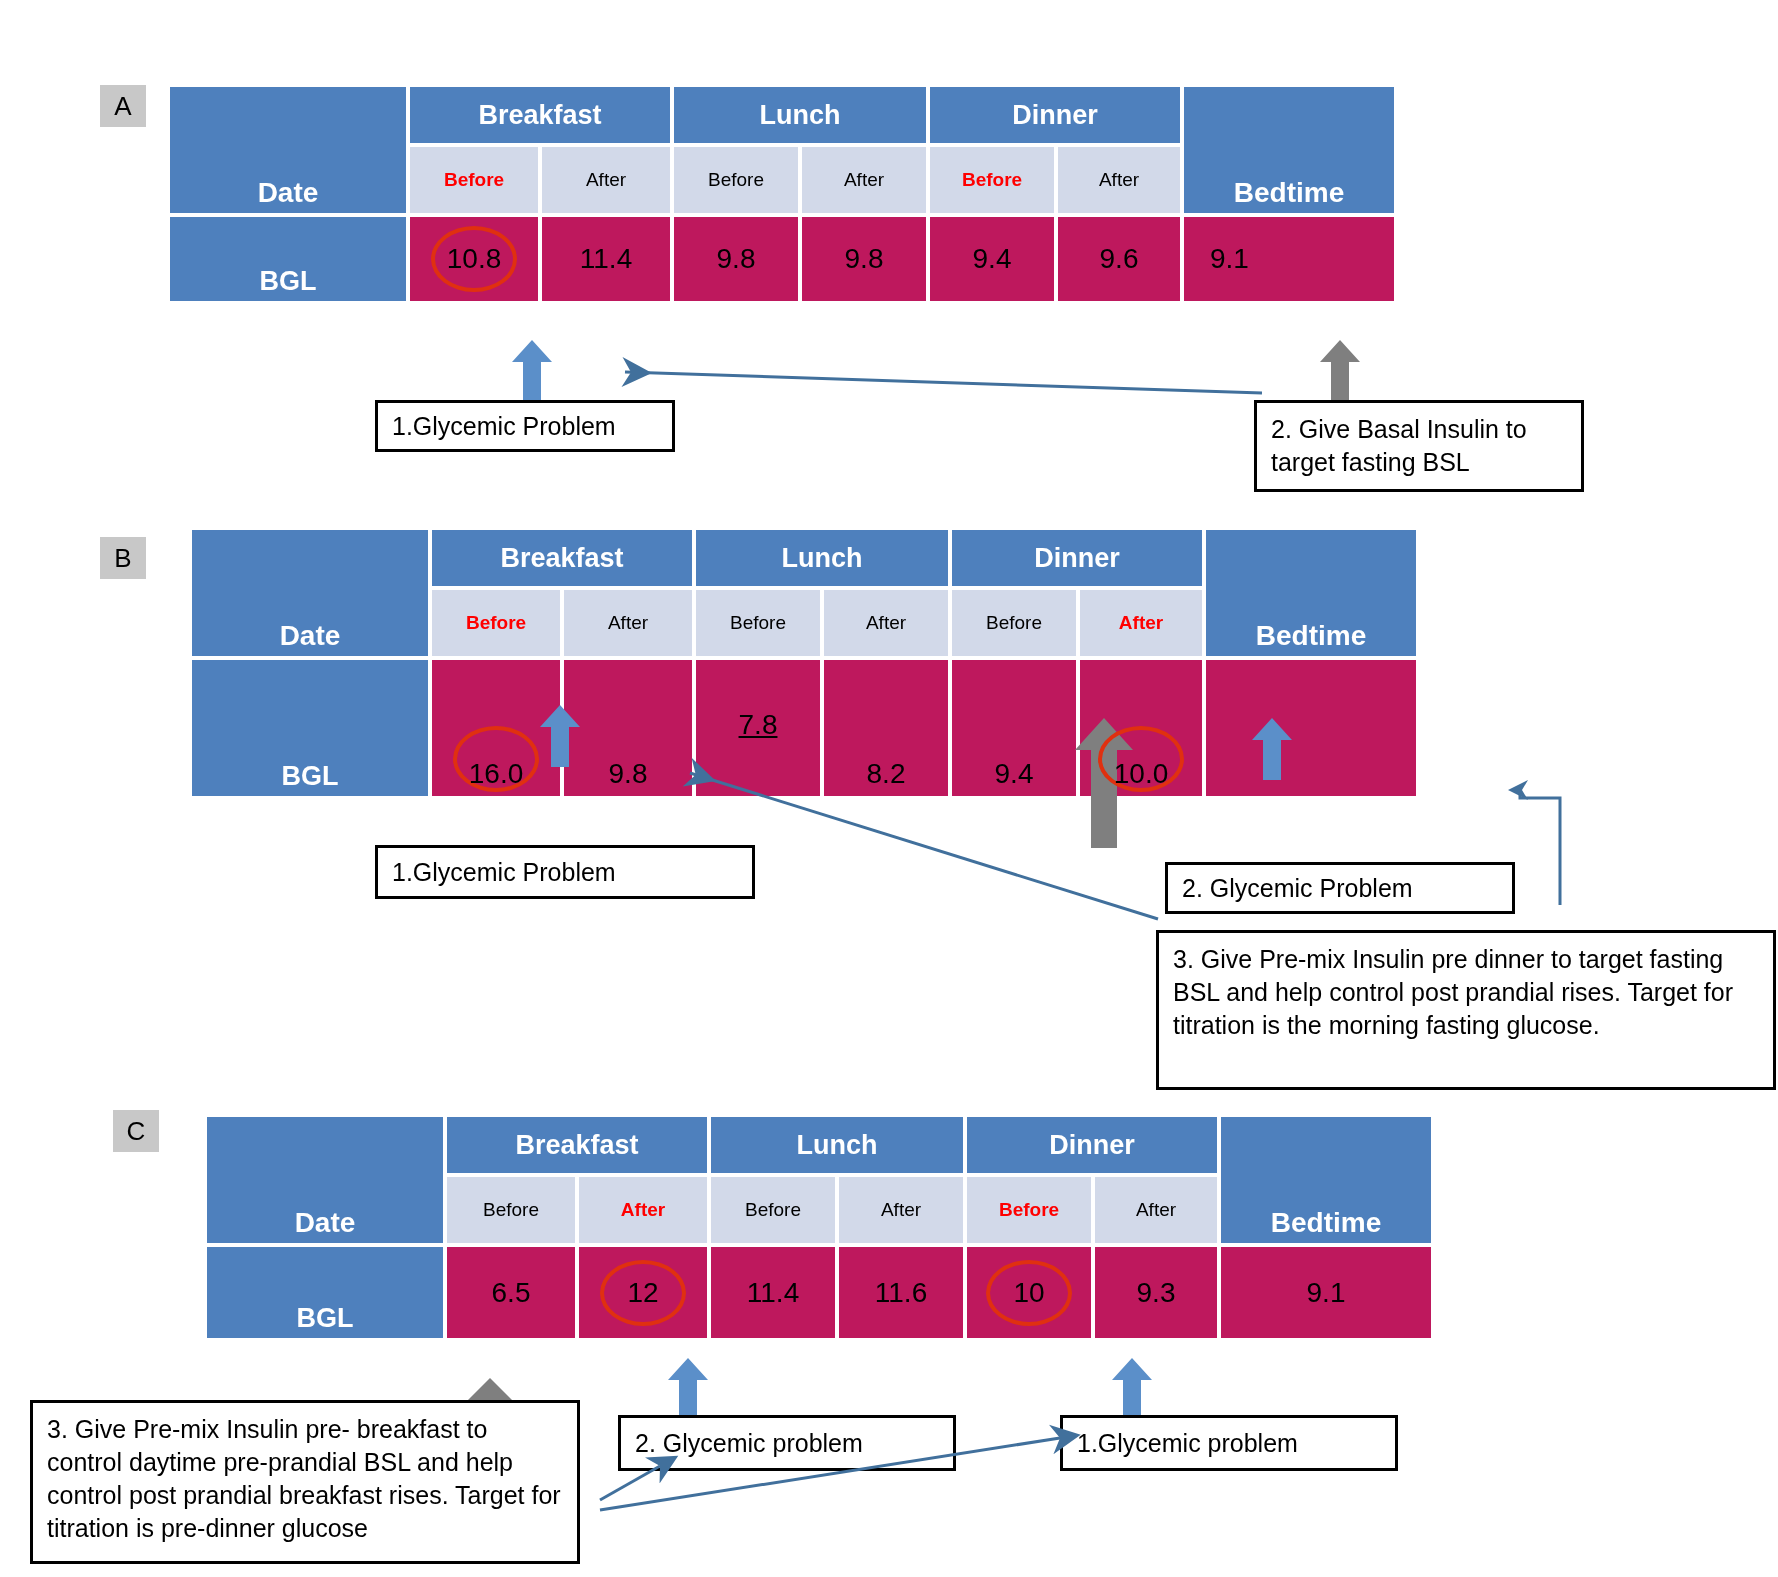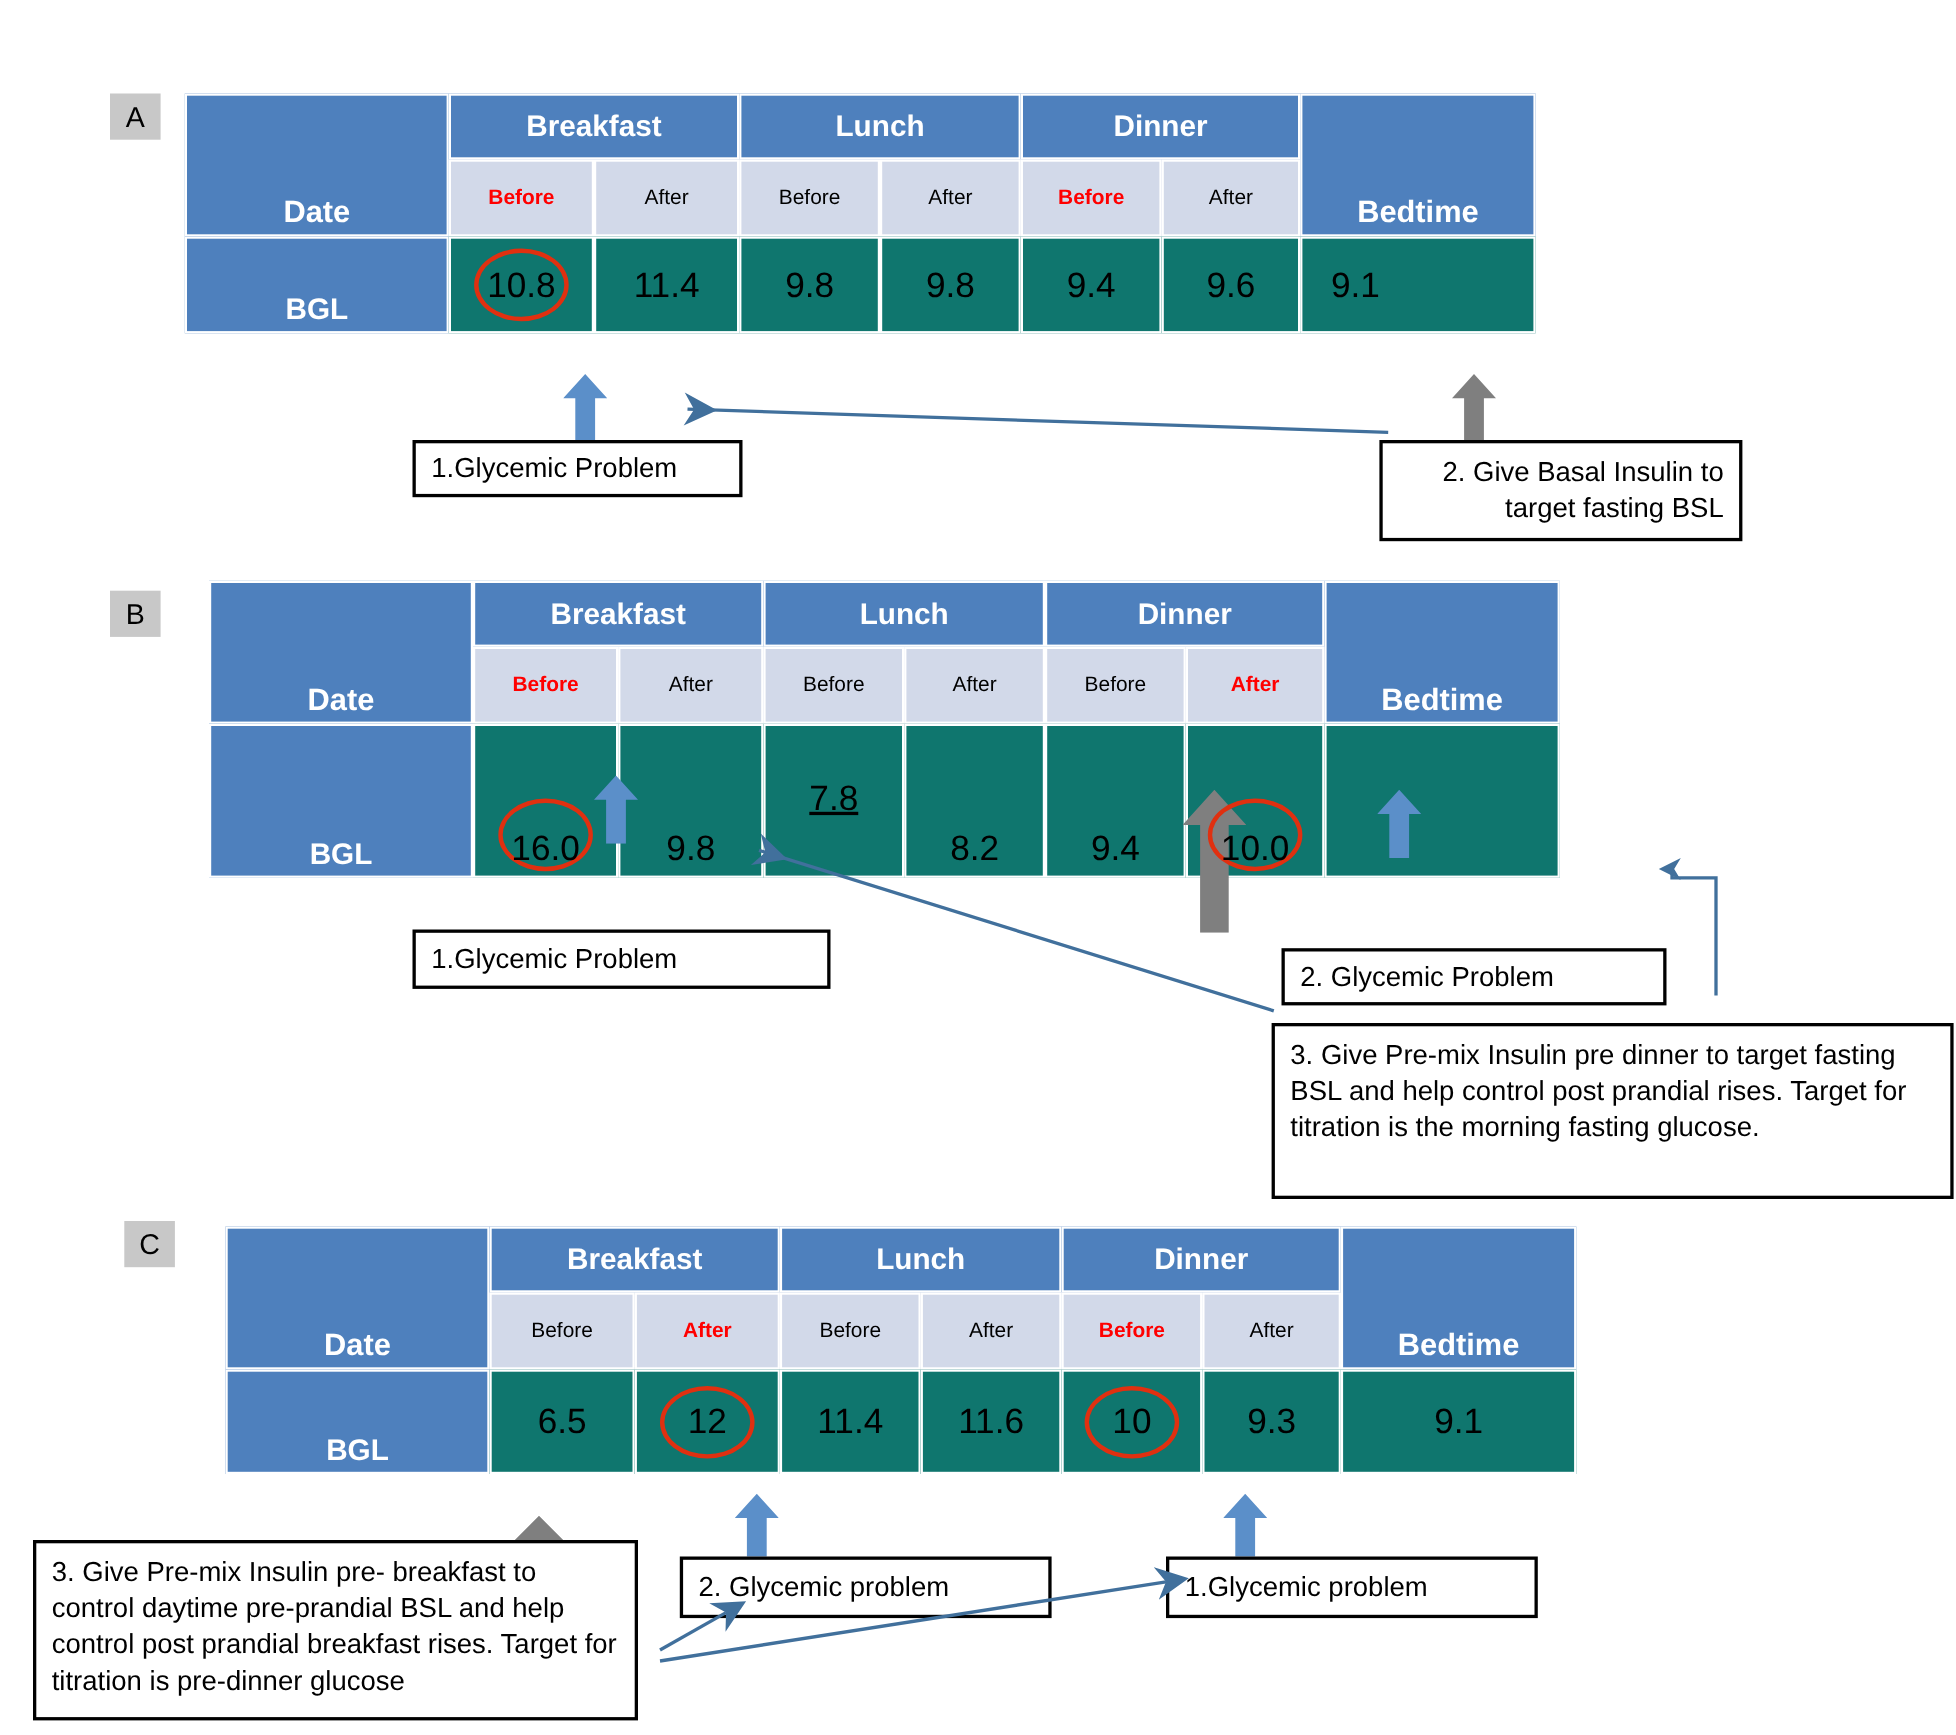--- a/index.html
+++ b/index.html
@@ -83,13 +83,13 @@
   .val-cell {
     box-sizing: border-box;
     grid-row: 3;
-    background: #0f766e;
+    background: #be185d;
     color: #000000;
     display: flex;
     align-items: center;
     justify-content: center;
     border: 2px solid #ffffff;
-    font-size: 32px;
+    font-size: 28px;
     position: relative;
   }
   .val-cell.rowlabel {

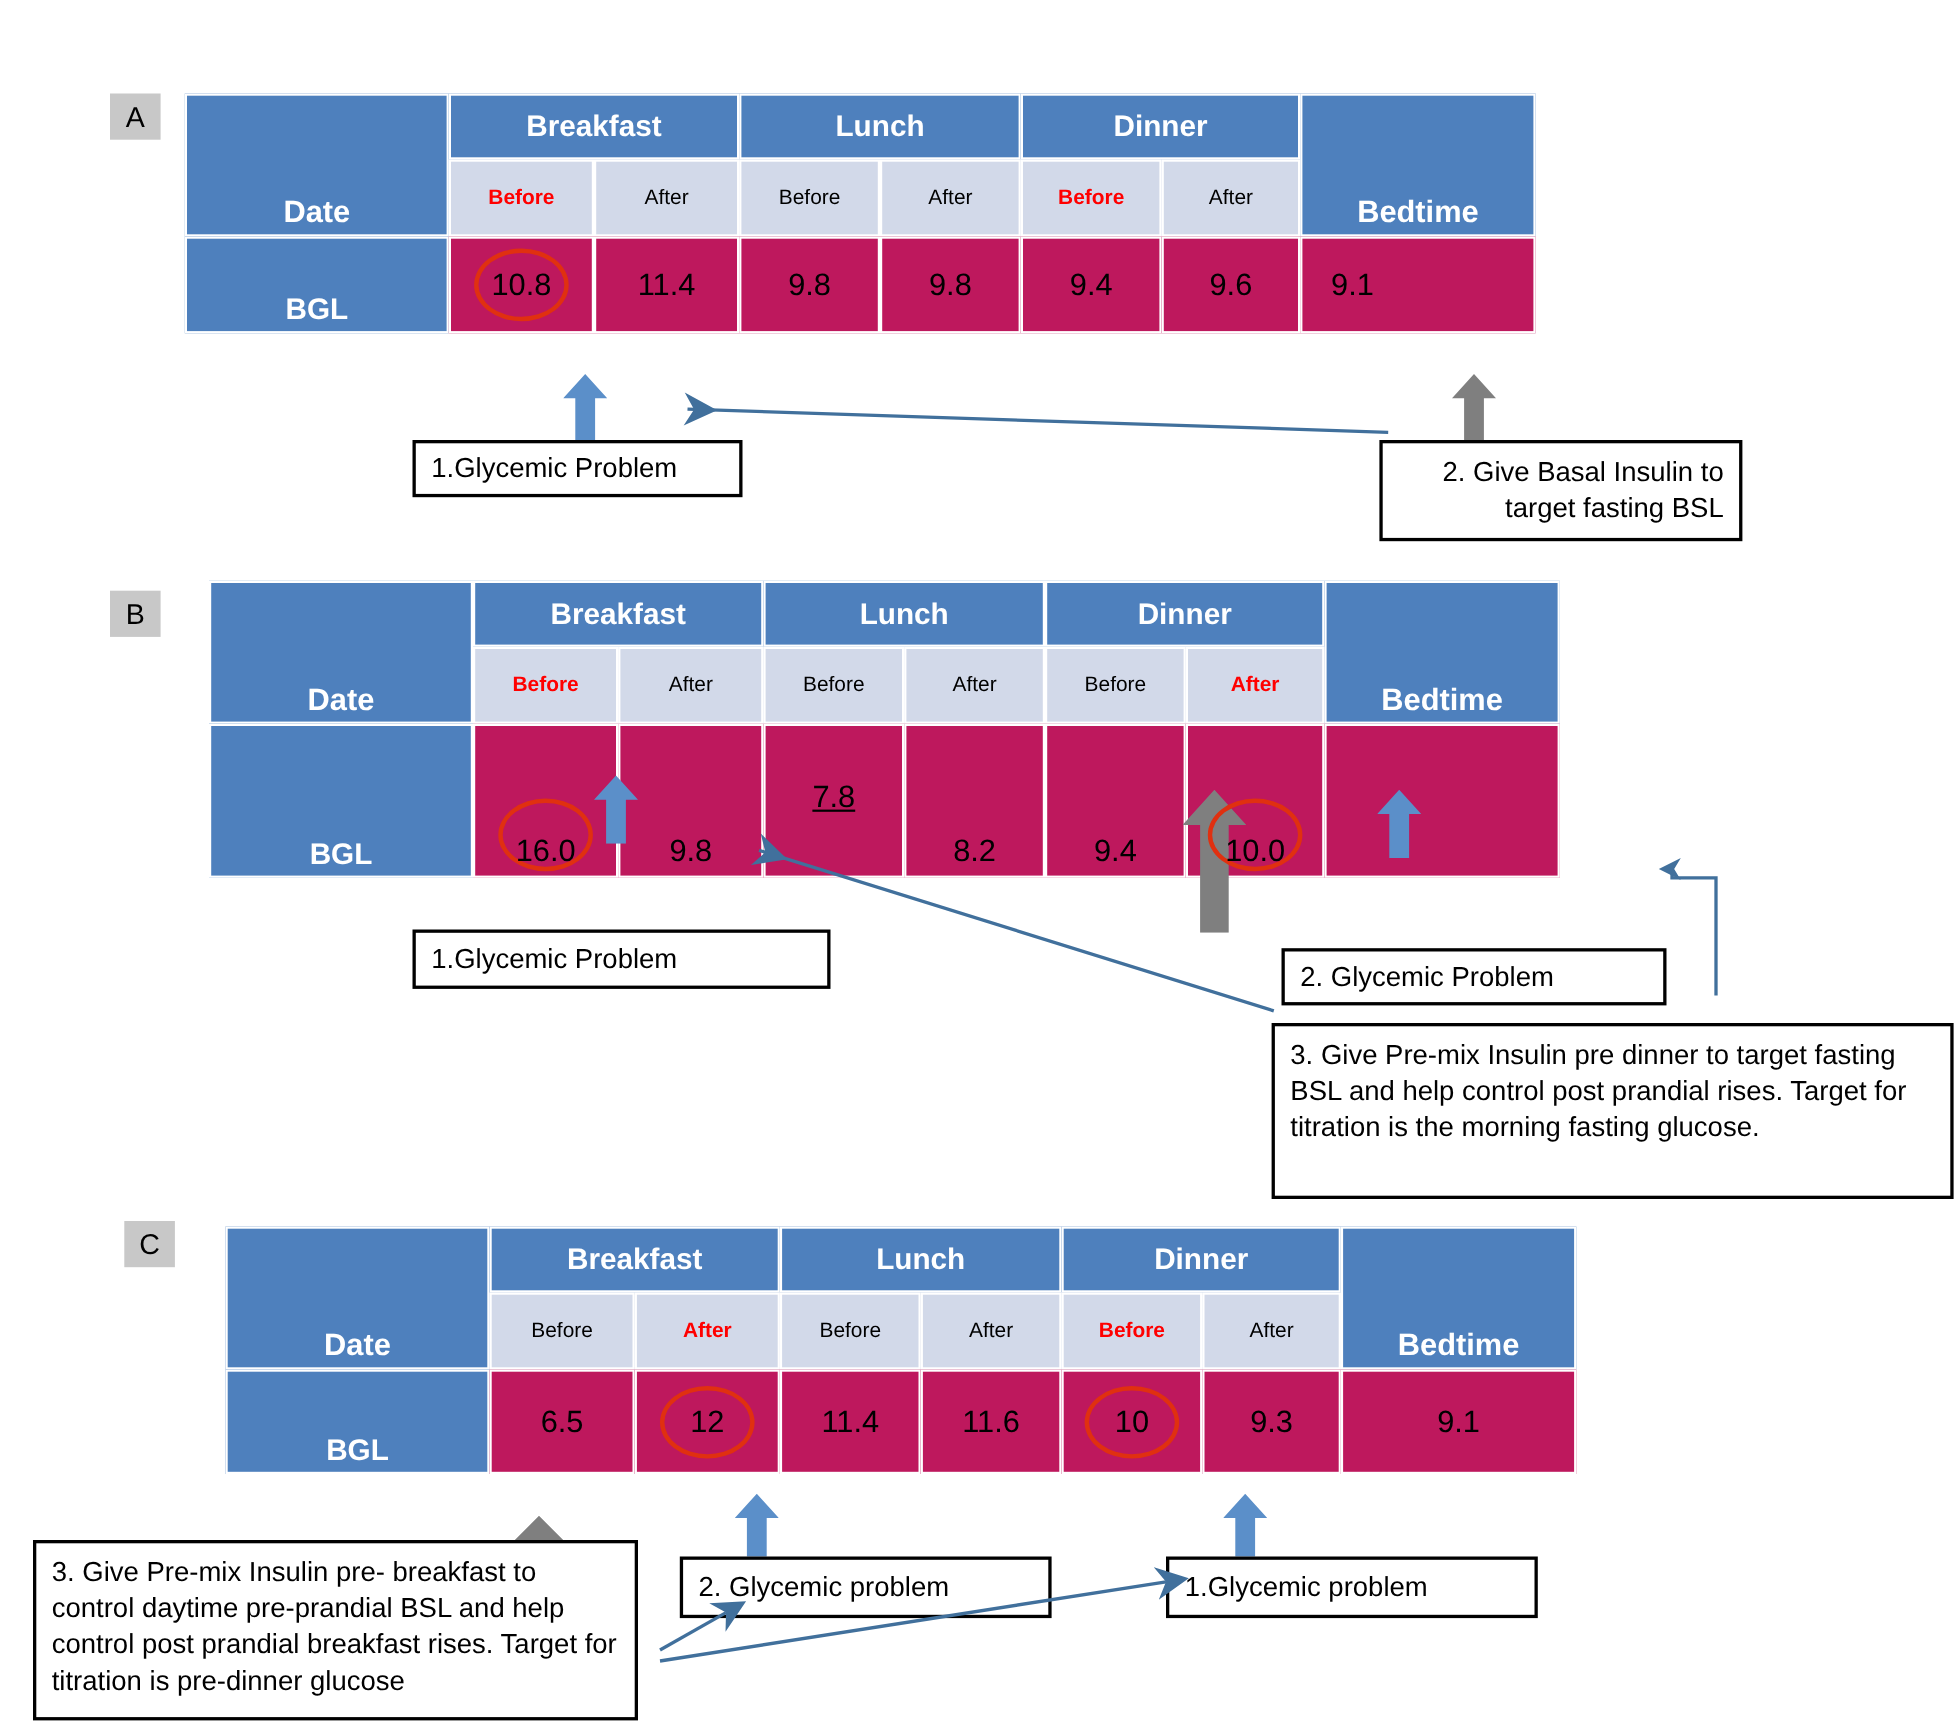--- a/index.html
+++ b/index.html
@@ -220,7 +220,7 @@
 </svg>
 
 <div class="callout" style="left:375px; top:400px; width:300px; height:52px; display:flex; align-items:center;">1.Glycemic Problem</div>
-<div class="callout" style="left:1254px; top:400px; width:330px; height:92px;text-align:right;">2. Give Basal Insulin to target fasting BSL</div>
+<div class="callout" style="left:1254px; top:400px; width:330px; height:92px;">2. Give Basal Insulin to target fasting BSL</div>
 
 <div class="panel-tag" style="left:100px; top:537px;">B</div>
 

